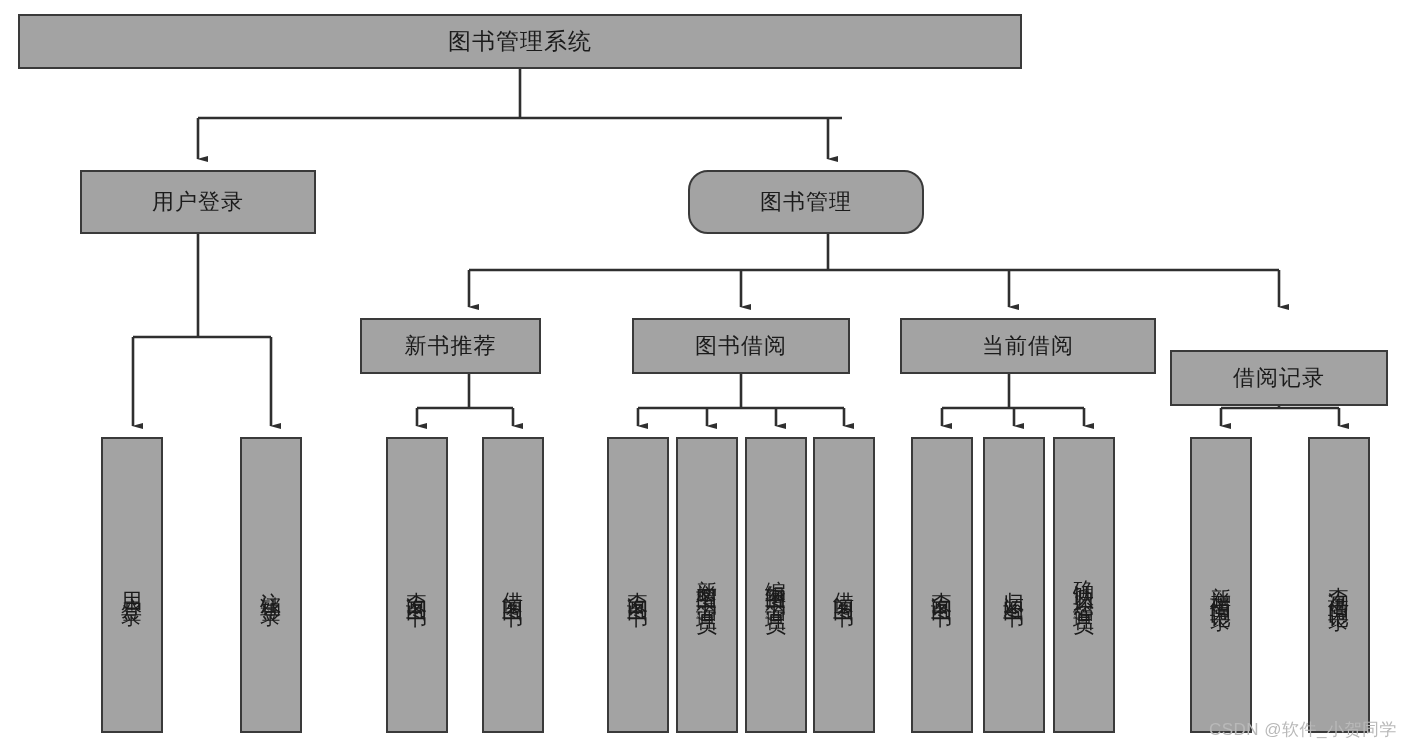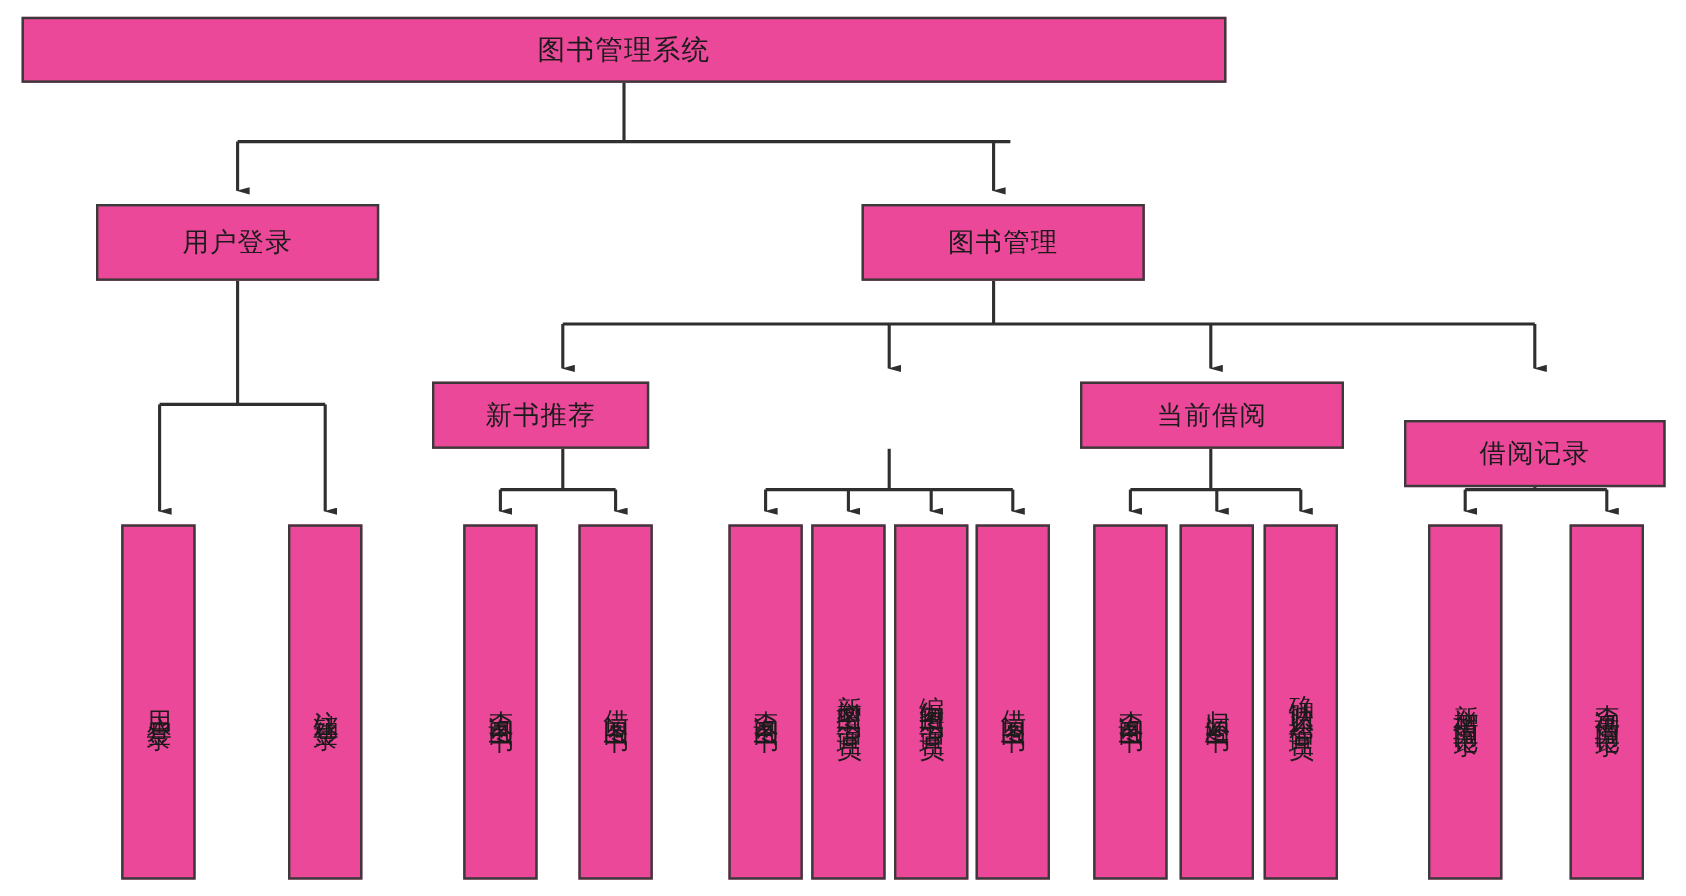--- a/index.html
+++ b/index.html
@@ -28,7 +28,7 @@
     position: absolute;
     box-sizing: border-box;
     border: 2.5px solid #3a3a3a;
-    background: #ec4899;
+    background: #a3a3a3;
     color: #1b1b1b;
     display: flex;
     align-items: center;

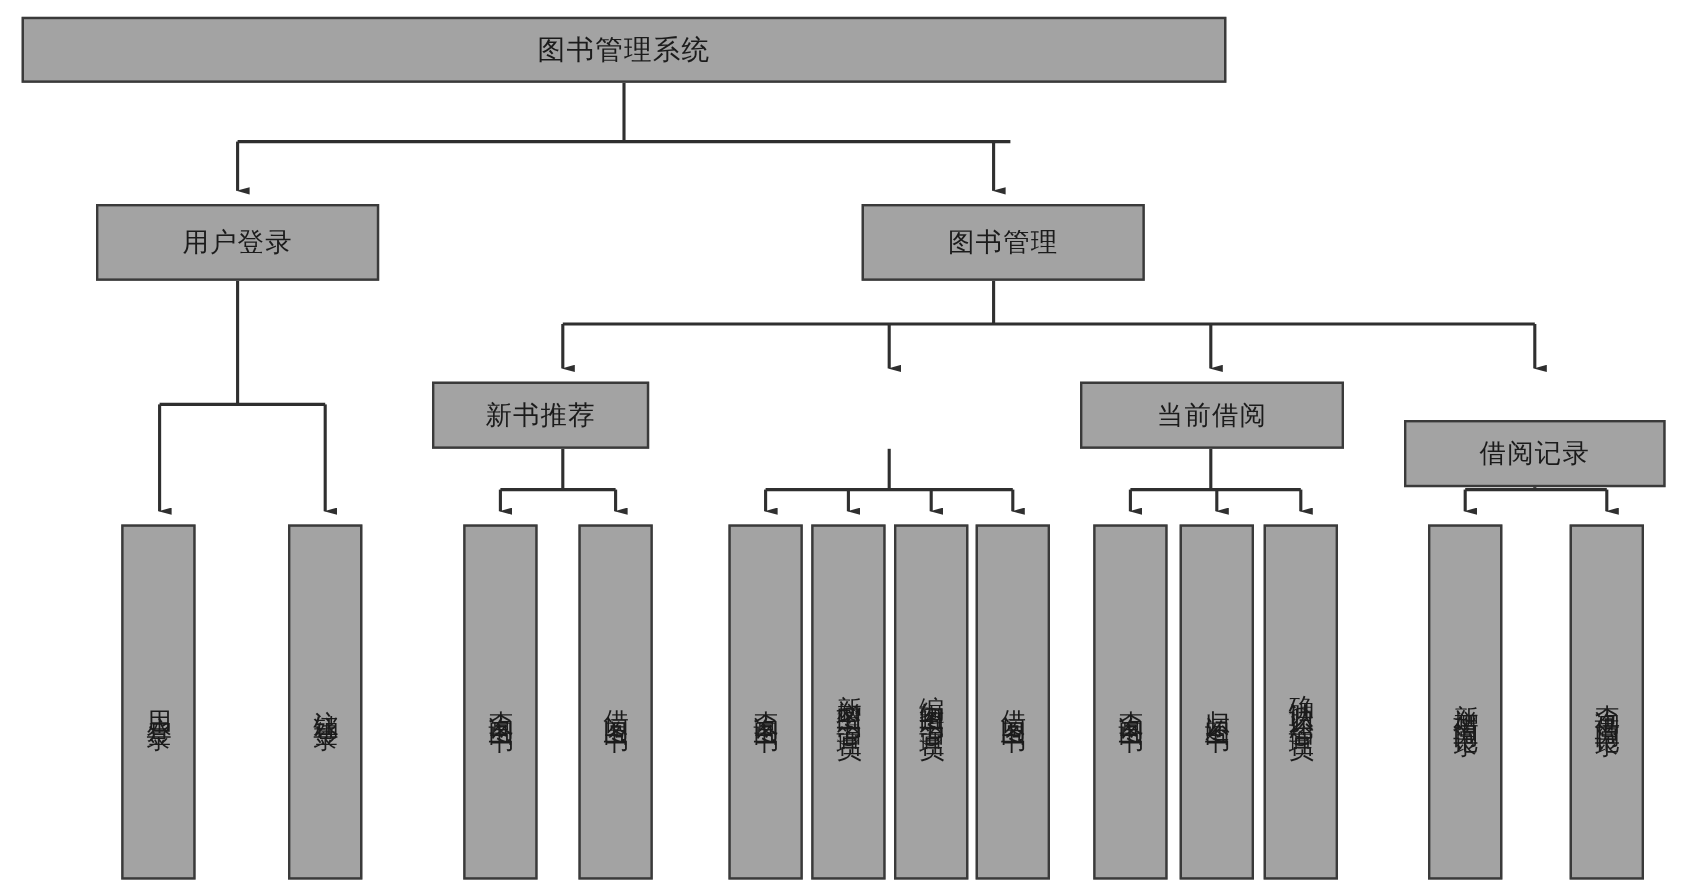--- a/index.html
+++ b/index.html
@@ -137,7 +137,7 @@
   <div class="node level2" style="left: 80px; top: 170px; width: 236px; height: 64px;">
     <span class="htext">用户登录</span>
   </div>
-  <div class="node level2" style="left: 718px; top: 170px; width: 236px; height: 64px;">
+  <div class="node level2" style="left: 688px; top: 170px; width: 236px; height: 64px; border-radius: 20px;">
     <span class="htext">图书管理</span>
   </div>
 

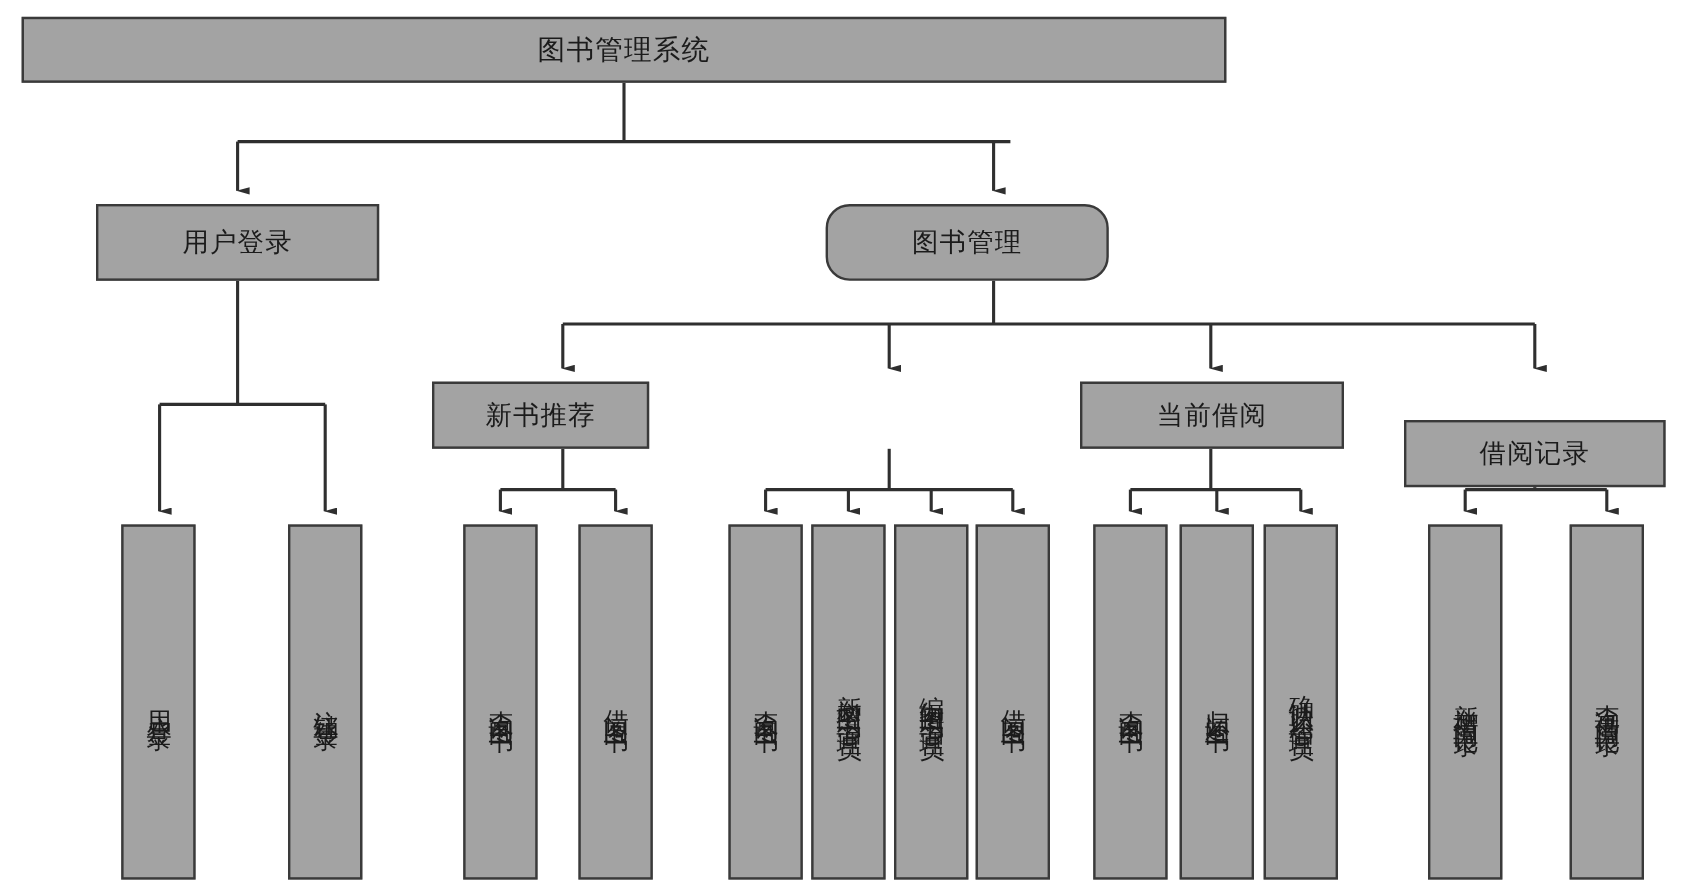--- a/index.html
+++ b/index.html
@@ -144,6 +144,9 @@
   <div class="node level3" style="left: 360px; top: 318px; width: 181px; height: 56px;">
     <span class="htext">新书推荐</span>
   </div>
+  <div class="node level3" style="left: 632px; top: 318px; width: 218px; height: 56px;">
+    <span class="htext">图书借阅</span>
+  </div>
   <div class="node level3" style="left: 900px; top: 318px; width: 220px; height: 56px;">
     <span class="htext">当前借阅</span>
   </div>

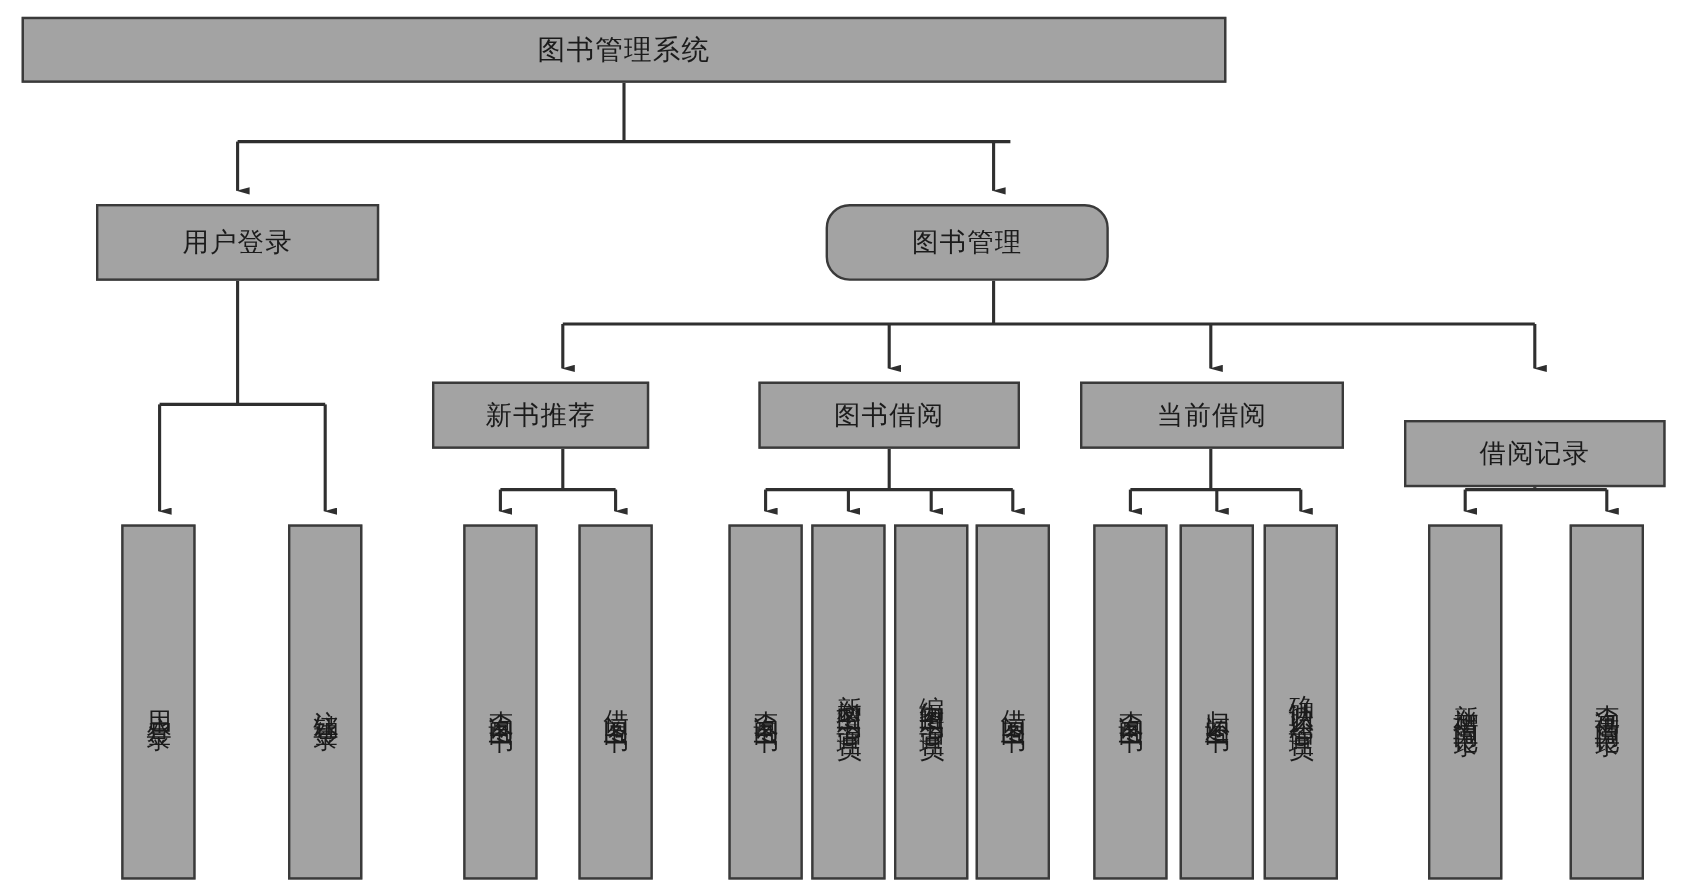--- a/index.html
+++ b/index.html
@@ -147,7 +147,7 @@
   <div class="node level3" style="left: 632px; top: 318px; width: 218px; height: 56px;">
     <span class="htext">图书借阅</span>
   </div>
-  <div class="node level3" style="left: 900px; top: 318px; width: 220px; height: 56px;">
+  <div class="node level3" style="left: 900px; top: 318px; width: 256px; height: 56px;">
     <span class="htext">当前借阅</span>
   </div>
   <div class="node level3" style="left: 1170px; top: 318px; width: 218px; height: 56px; margin-top: 32px;">

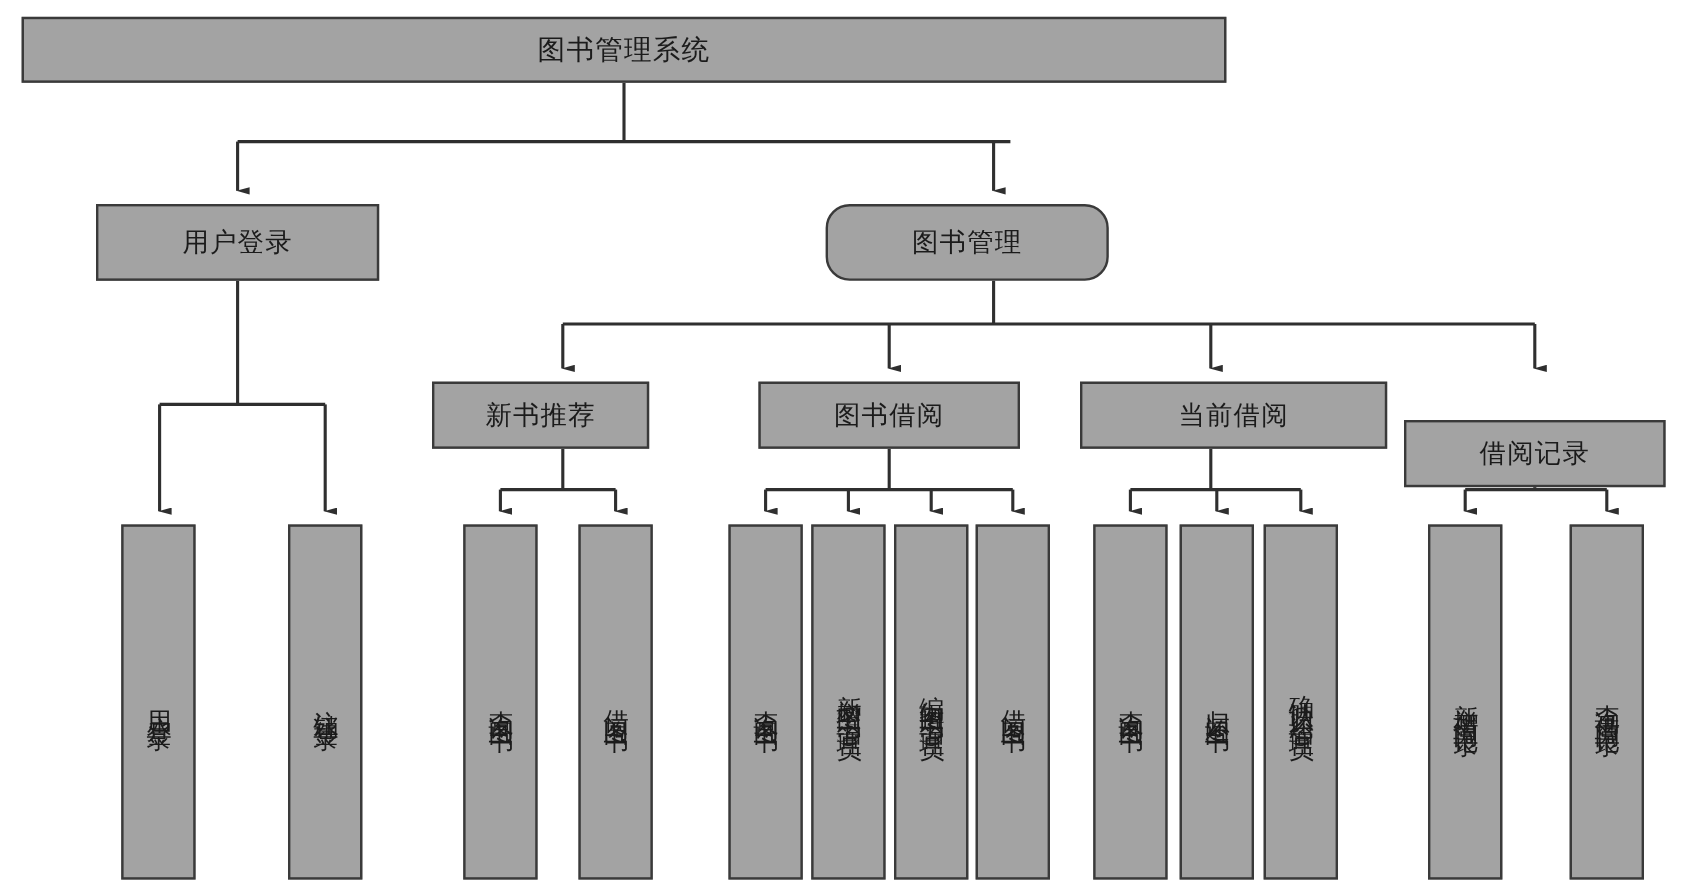--- a/index.html
+++ b/index.html
@@ -194,6 +194,7 @@
     <span class="vtext">查询借阅记录</span>
   </div>
 
+  <div id="watermark">CSDN @软件_小贺同学</div>
 </div>
 
 </body></html>

